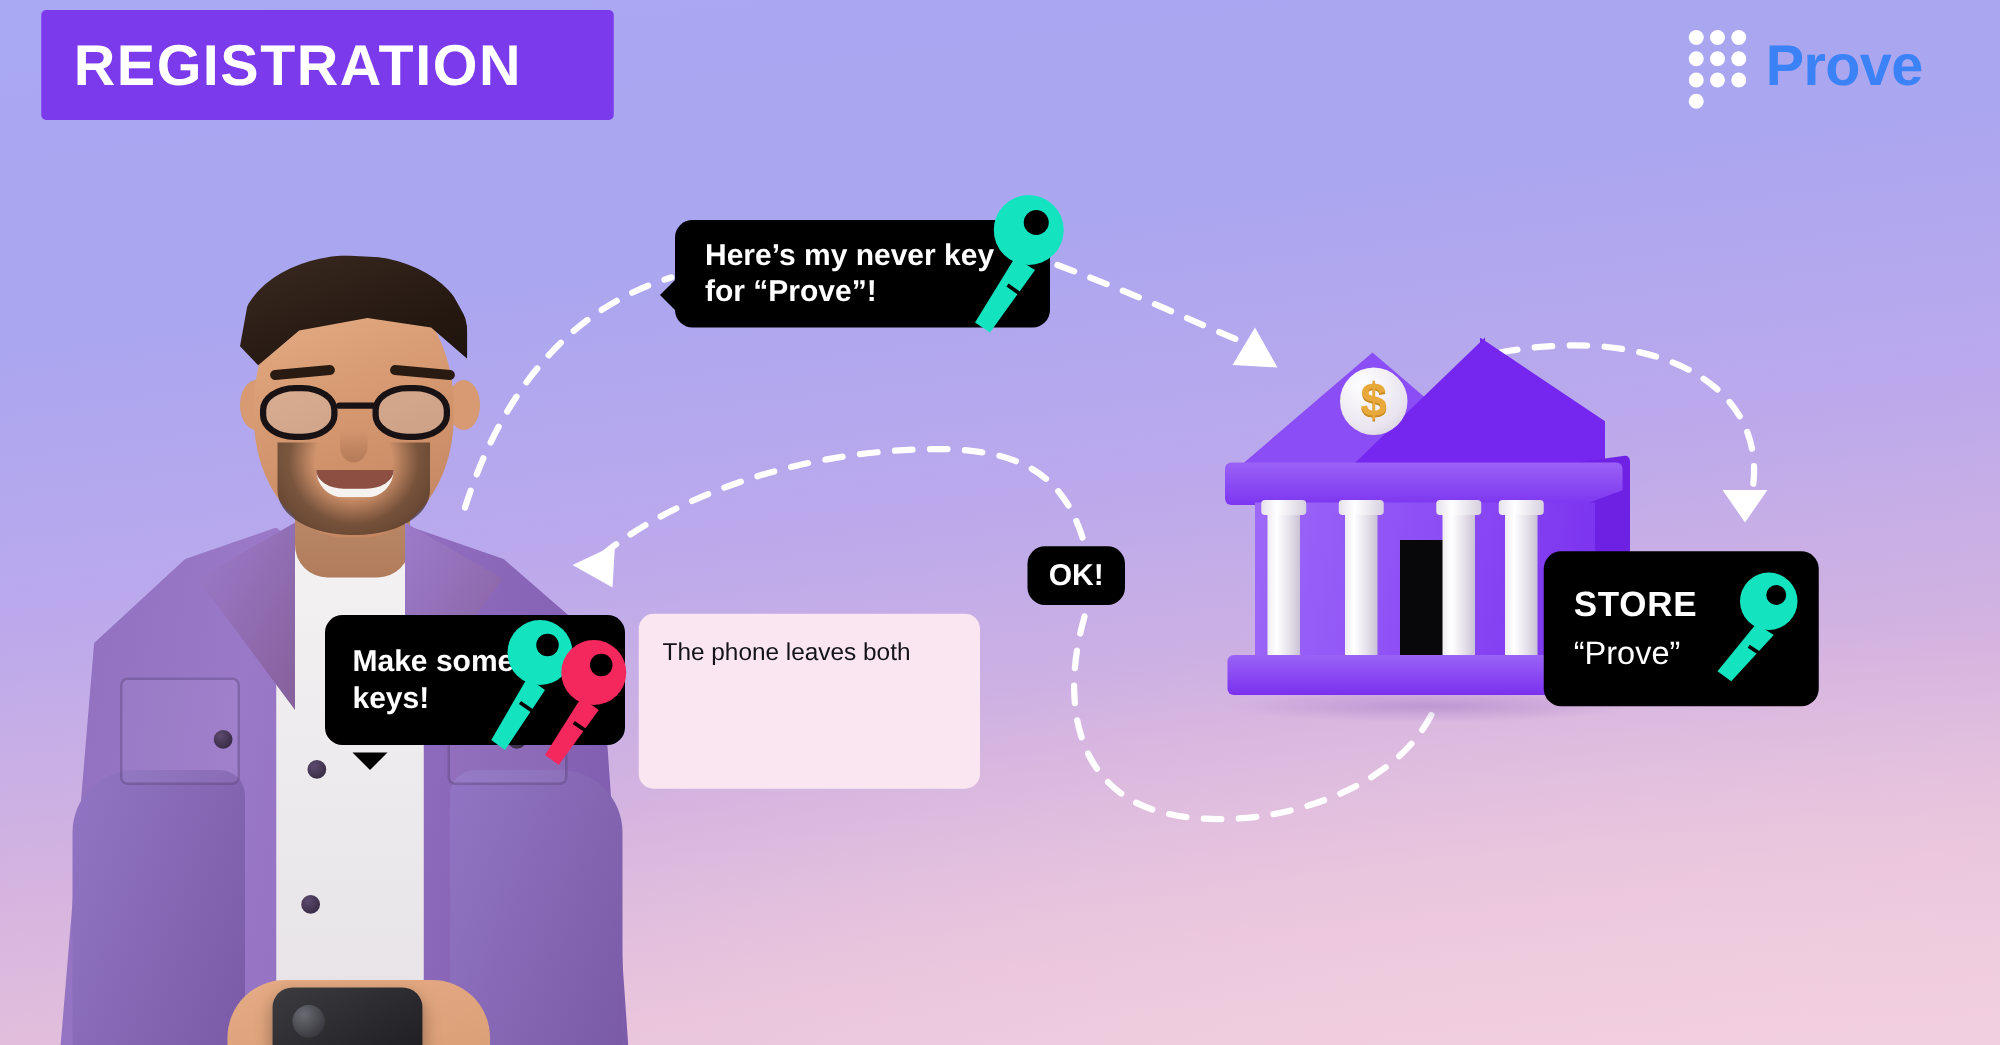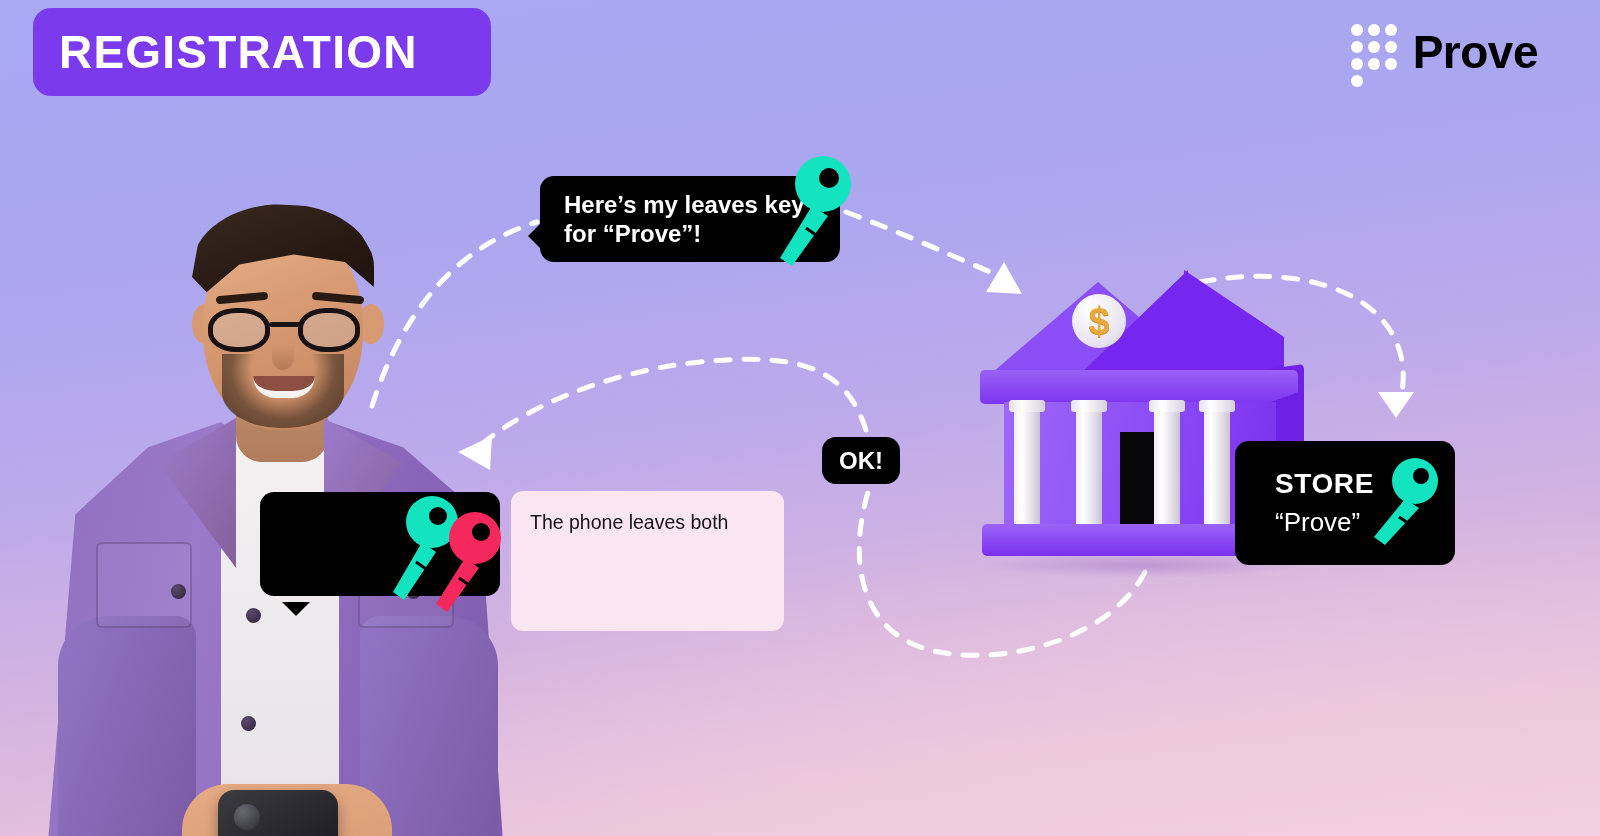--- a/index.html
+++ b/index.html
@@ -19,7 +19,7 @@
     position:absolute; left:33px; top:8px;
     width:458px; height:88px;
     background:#7c3aed;
-    border-radius:18px;
+    border-radius:4px;
     display:flex; align-items:center;
     padding-left:26px;
   }

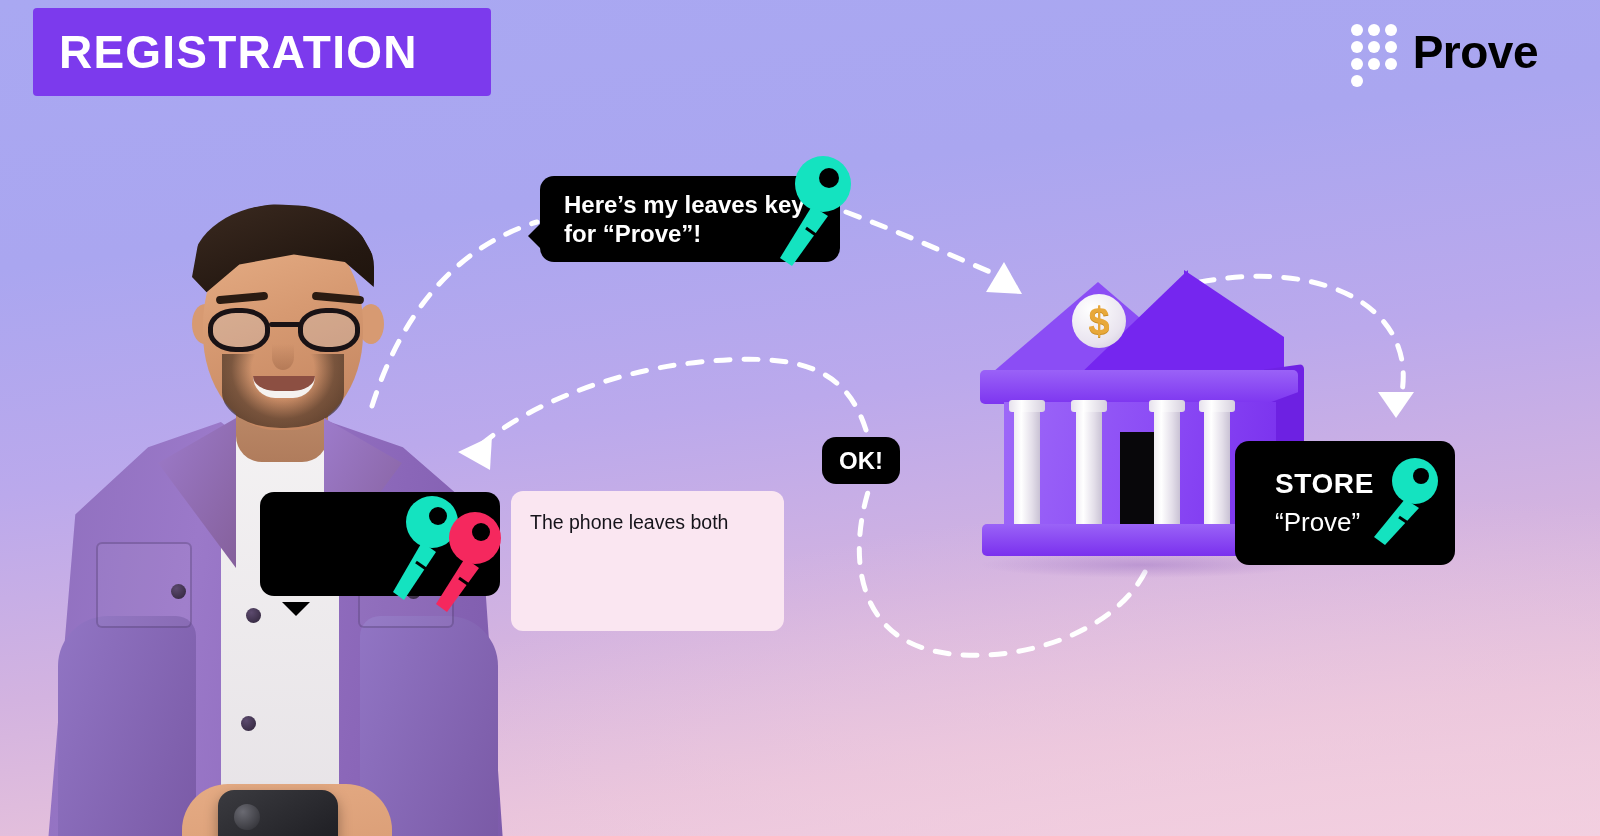--- a/index.html
+++ b/index.html
@@ -35,7 +35,7 @@
     position:absolute; width:12px; height:12px; border-radius:50%;
     background:#fff; display:block;
   }
-  #logo-word { color:#000000; font-size:46px; font-weight:600; letter-spacing:-0.5px; line-height:1; }
+  #logo-word { color:#3b82f6; font-size:46px; font-weight:600; letter-spacing:-0.5px; line-height:1; }
 
   
   #person { position:absolute; left:40px; top:186px; width:470px; height:650px; }

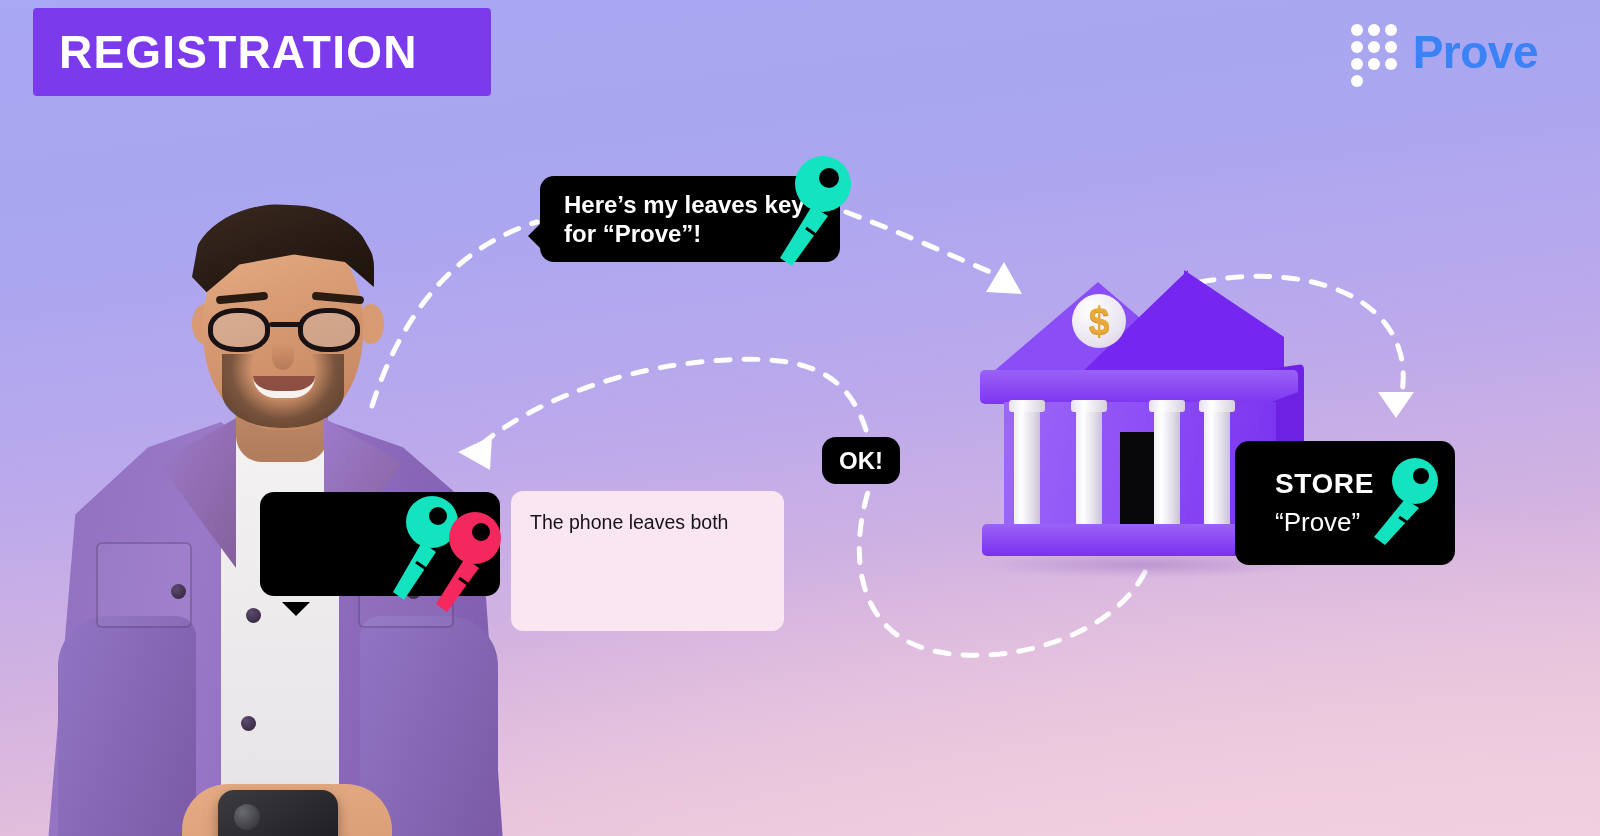--- a/index.html
+++ b/index.html
@@ -346,7 +346,7 @@
   <div id="bubble-public" class="bubble">
     <span class="tail"></span>
     <div class="lines">
-      <div>Here’s my leaves key</div>
+      <div>Here’s my never key</div>
       <div>for “Prove”!</div>
     </div>
     <svg id="key-public" viewBox="0 0 74 118">

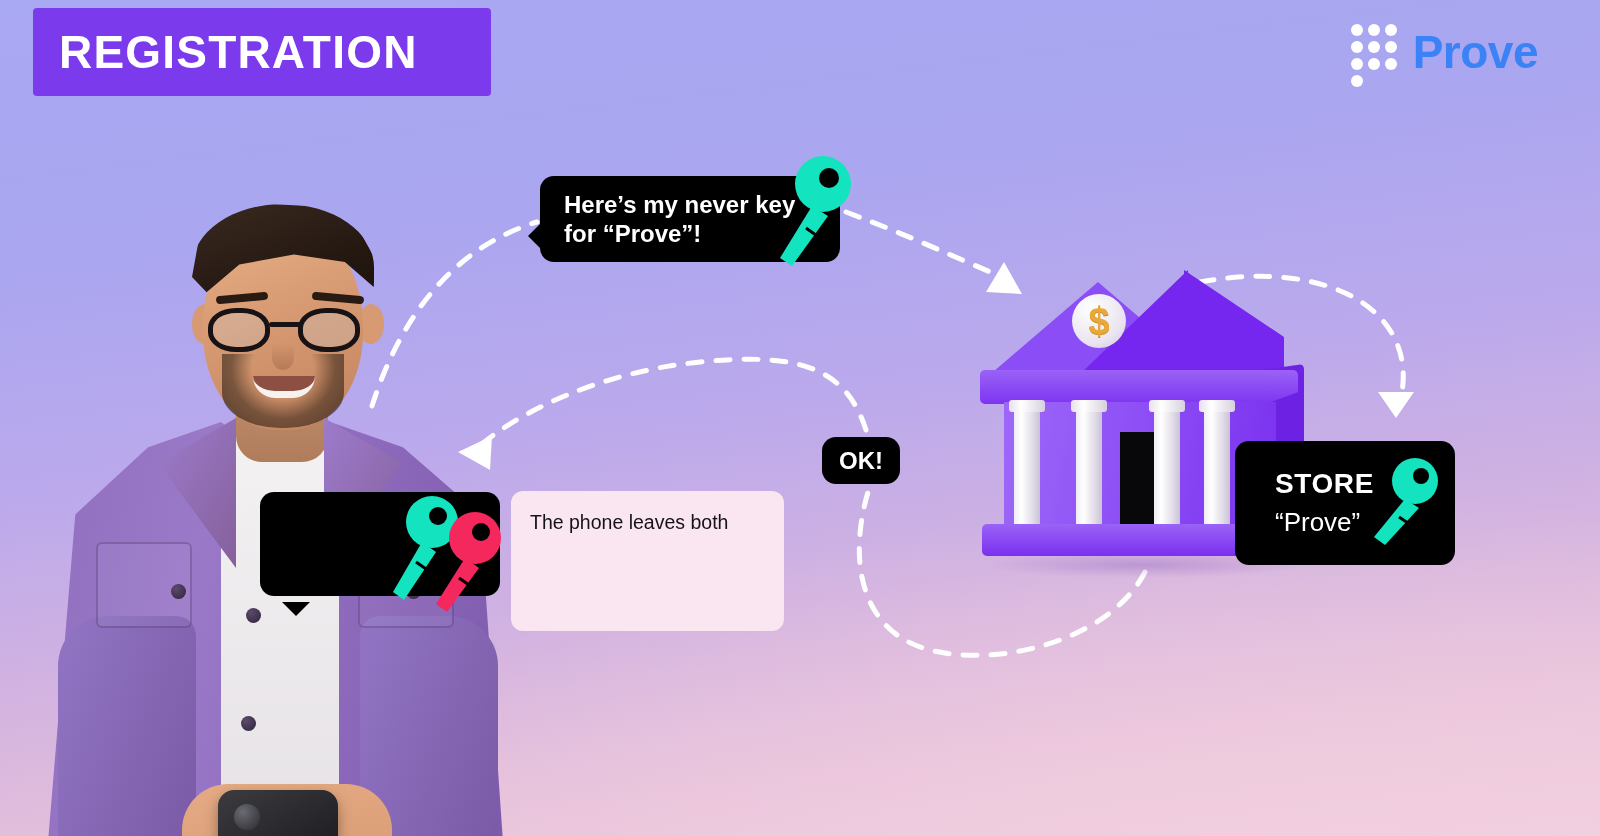--- a/index.html
+++ b/index.html
@@ -180,7 +180,7 @@
 
   #bubble-store {
     left:1235px; top:441px; width:220px; height:124px;
-    padding:0 0 0 40px; flex-direction:column; justify-content:center; align-items:flex-start;
+    padding:0 0 0 24px; flex-direction:column; justify-content:center; align-items:flex-start;
   }
   #bubble-store .l1 { font-size:28px; font-weight:800; letter-spacing:.6px; }
   #bubble-store .l2 { font-size:26px; font-weight:500; margin-top:7px; }

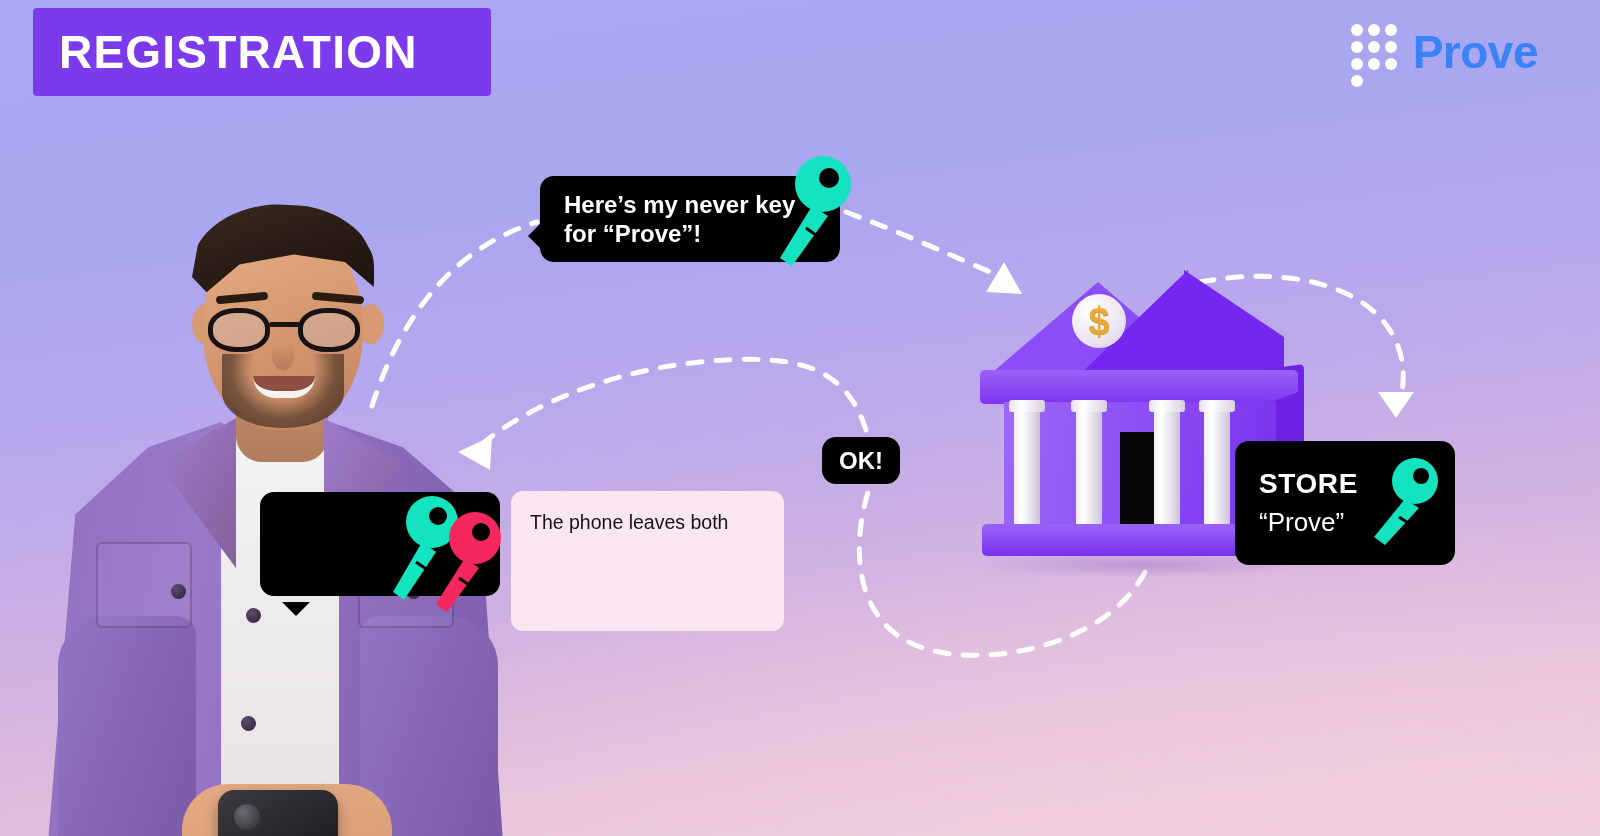--- a/index.html
+++ b/index.html
@@ -361,6 +361,10 @@
 
   <div id="bubble-make" class="bubble">
     <span class="tail"></span>
+    <div class="lines">
+      <div>Make some</div>
+      <div>keys!</div>
+    </div>
     <svg id="keys-make" viewBox="0 0 130 118">
       <g fill="#14e3c0">
         <circle cx="42" cy="28" r="26"></circle>

